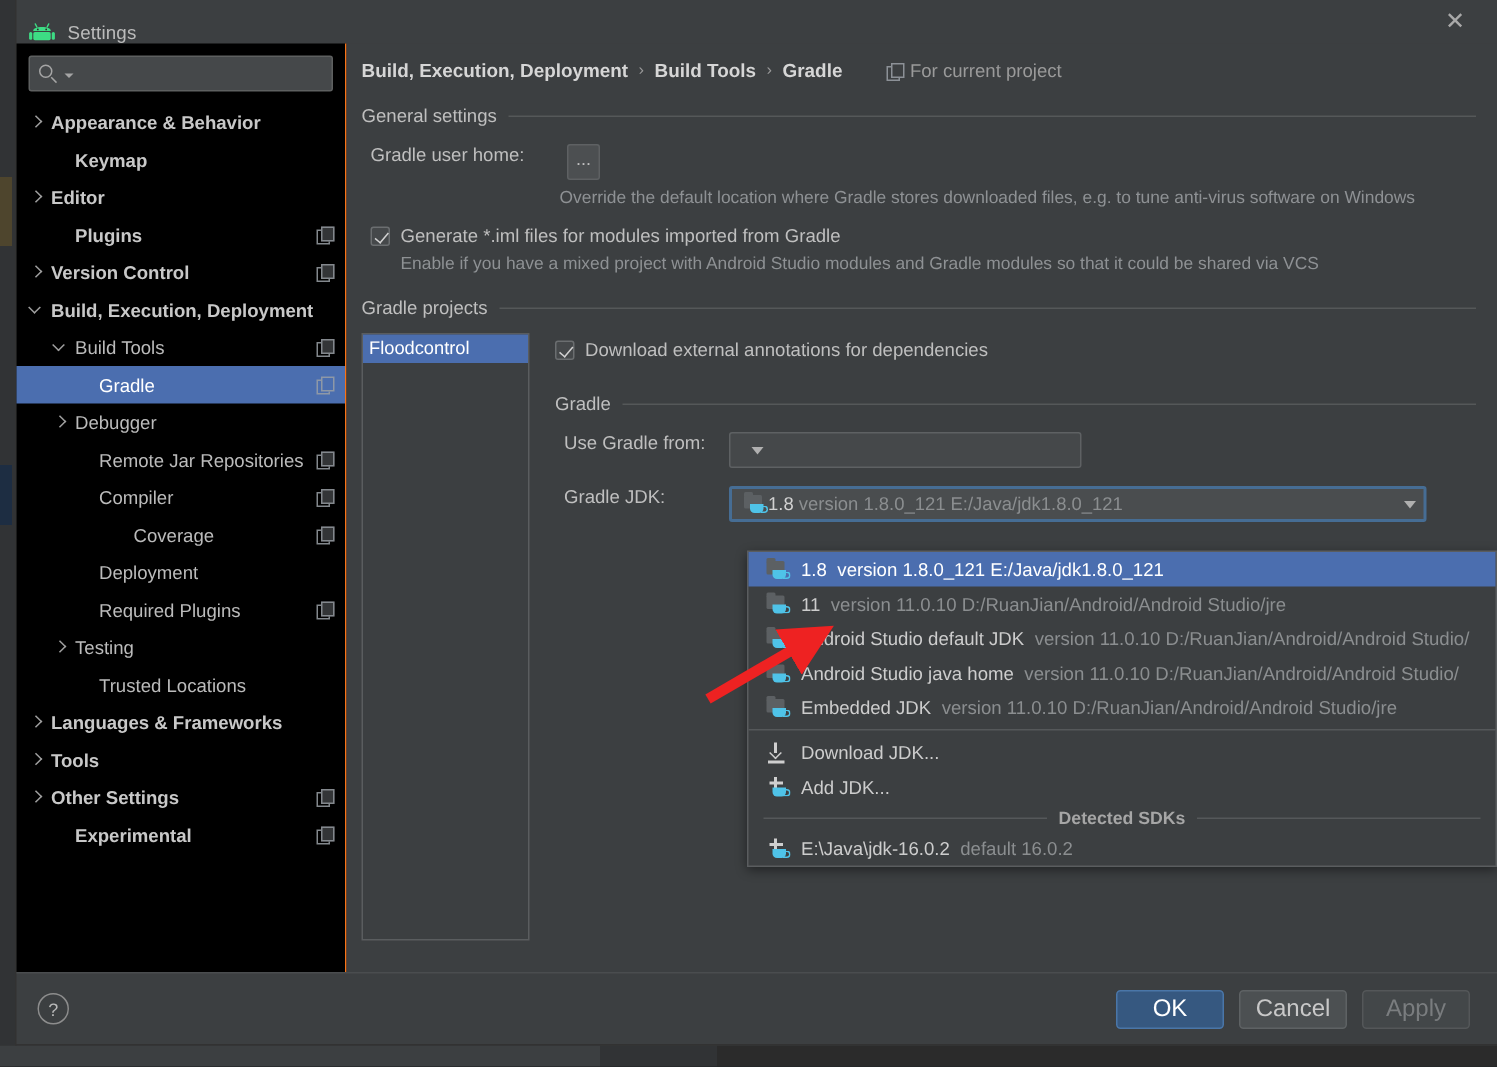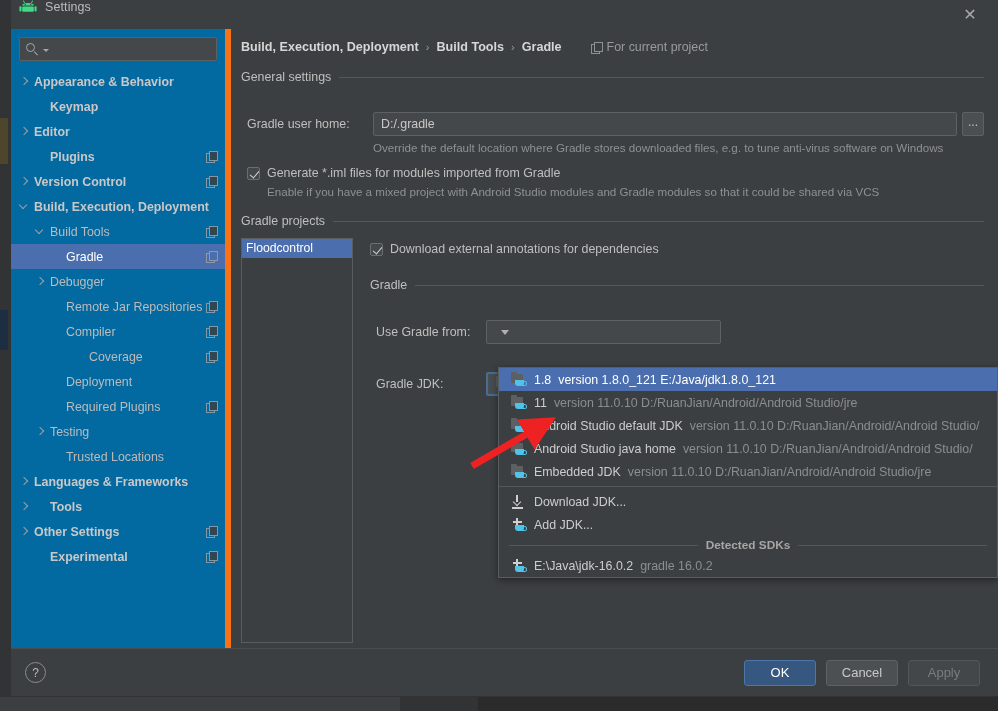--- a/index.html
+++ b/index.html
@@ -34,7 +34,7 @@
   }
   .titlebar {
     height: 29px; min-height:29px;
-    display: flex; align-items: flex-start;
+    display: flex; align-items: flex-end;
     padding: 0 0 0 8px;
     position: relative;
   }

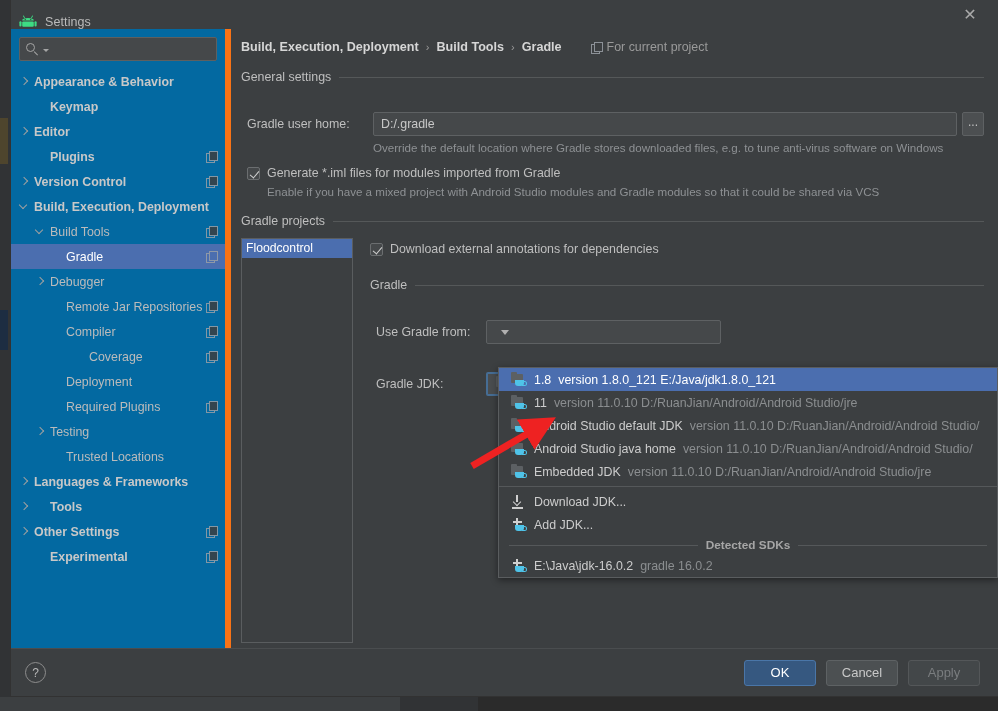--- a/index.html
+++ b/index.html
@@ -55,8 +55,8 @@
   
   .sidebar {
     width: 220px; min-width:220px;
-    background: #0369a1;
-    border-right: 6px solid #f97316;
+    background: #000000;
+    border-right: 1px solid #f97316;
     padding: 0;
     position: relative;
   }

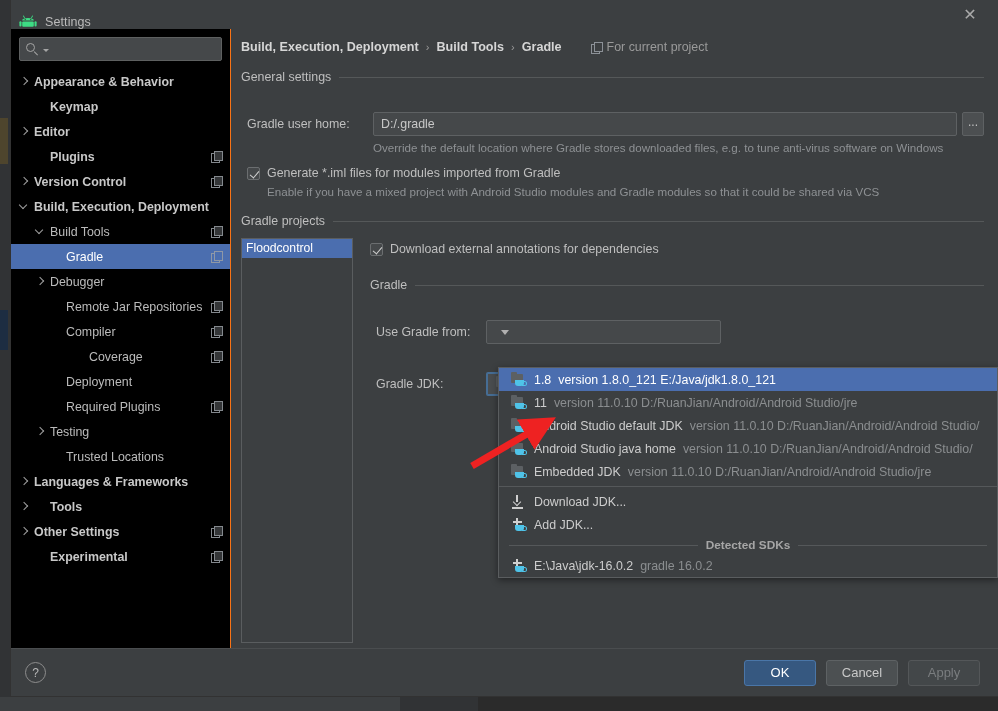--- a/index.html
+++ b/index.html
@@ -132,7 +132,7 @@
   .grp-line { flex:1; height:1px; background: #555859; }
   .grp-body { padding-left: 6px; }
 
-  .row { display: flex; align-items: center; margin-top: 28px; }
+  .row { display: flex; margin-top: 12px; }
   .lab { font-size: 12.4px; color: #bfbfbf; }
   .tfield {
     height: 24px; background: #45484a; border: 1px solid #5e6163; border-radius:2px;

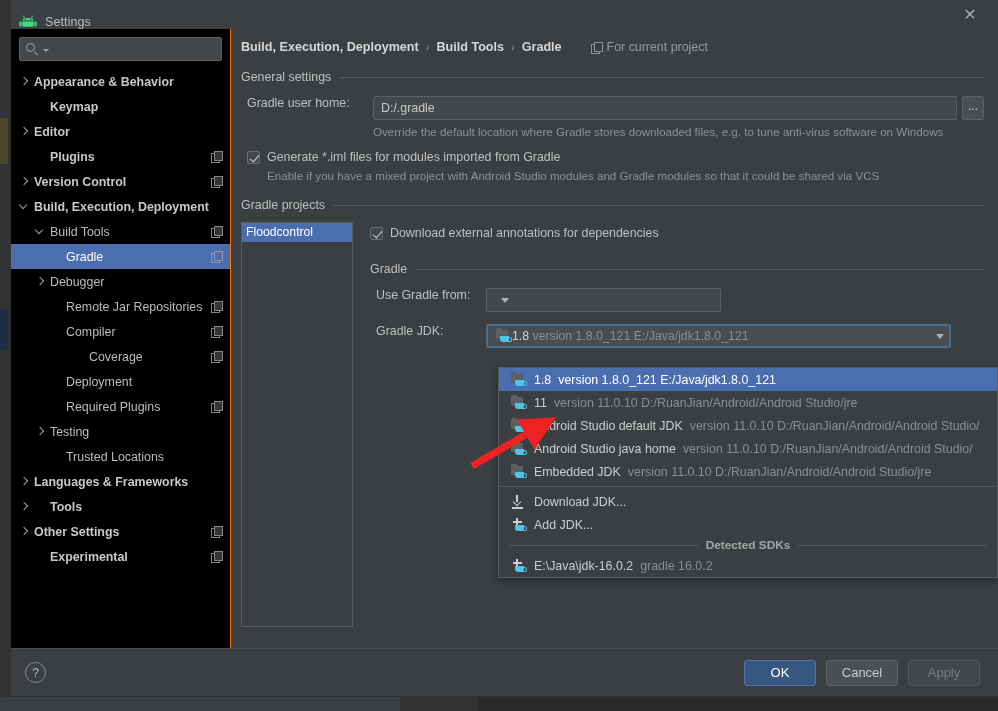--- a/index.html
+++ b/index.html
@@ -422,7 +422,6 @@
           <div class="grp-body">
             <div class="row">
               <span class="lab" style="width:126px">Gradle user home:</span>
-              <span class="tfield">D:/.gradle</span>
               <span class="dots-btn">...</span>
             </div>
             <div class="hint" style="padding-left:126px">Override the default location where Gradle stores downloaded files, e.g. to tune anti-virus software on Windows</div>

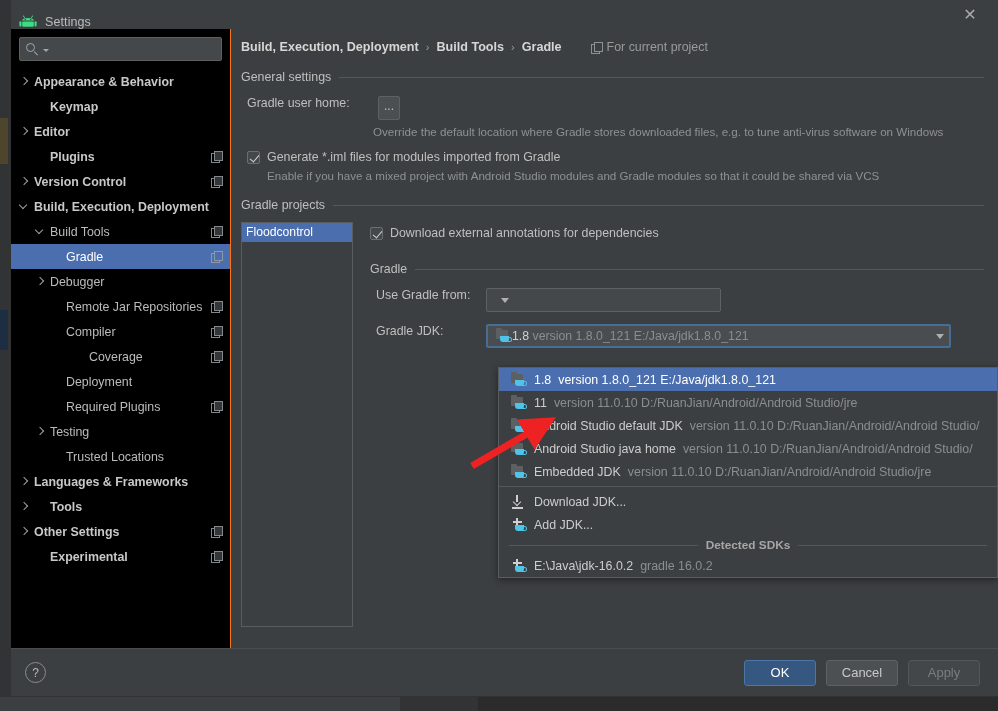--- a/index.html
+++ b/index.html
@@ -383,7 +383,7 @@
               <span class="arrow right"></span>
               <span class="tlabel bold">Languages &amp; Frameworks</span>
             </div>
-            <div class="tnode" style="padding-left: 8px; gap: 16px;">
+            <div class="tnode" style="padding-left: 8px;">
               <span class="arrow right"></span>
               <span class="tlabel bold">Tools</span>
             </div>

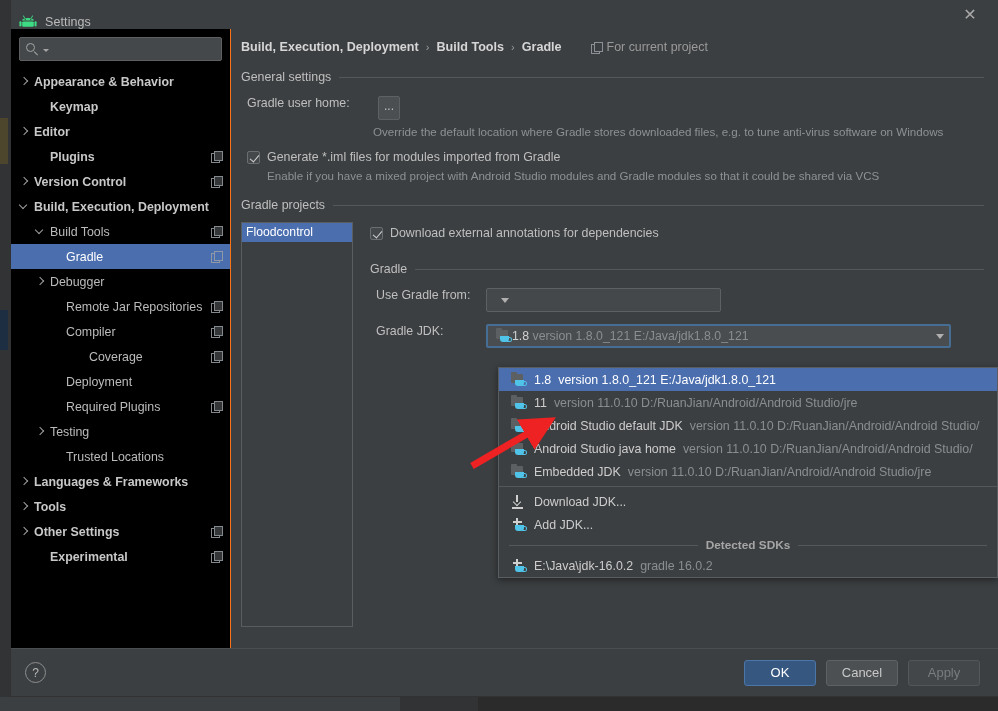--- a/index.html
+++ b/index.html
@@ -566,7 +566,7 @@
           <span class="cup2"></span>
         </span>
         <span class="pname">E:\Java\jdk-16.0.2</span>
-        <span class="pver">gradle 16.0.2</span>
+        <span class="pver">default 16.0.2</span>
       </div>
     </div>
 

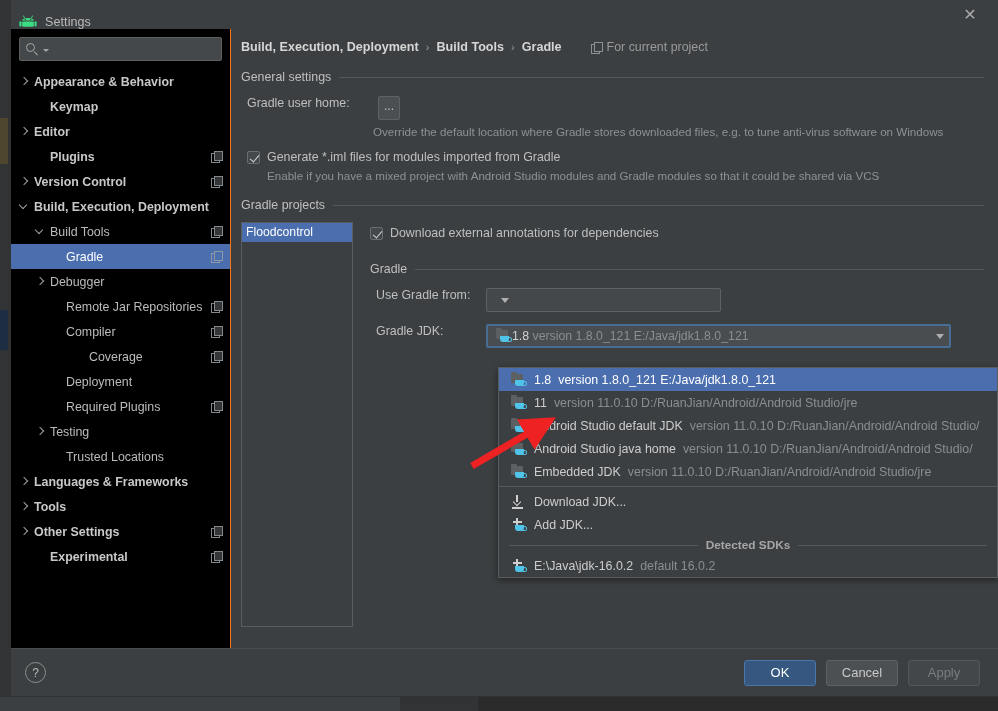--- a/index.html
+++ b/index.html
@@ -252,7 +252,7 @@
   .btn {
     min-width: 72px; height: 26px; border-radius: 3px;
     display:flex;align-items:center;justify-content:center;
-    font-size:13px; color:#c8c8c8;
+    font-size:16px; color:#c8c8c8;
     background:#4c5052; border:1px solid #5e6264;
   }
   .btn.primary { background:#365880; border:1px solid #4a76a8; color:#ffffff; }

